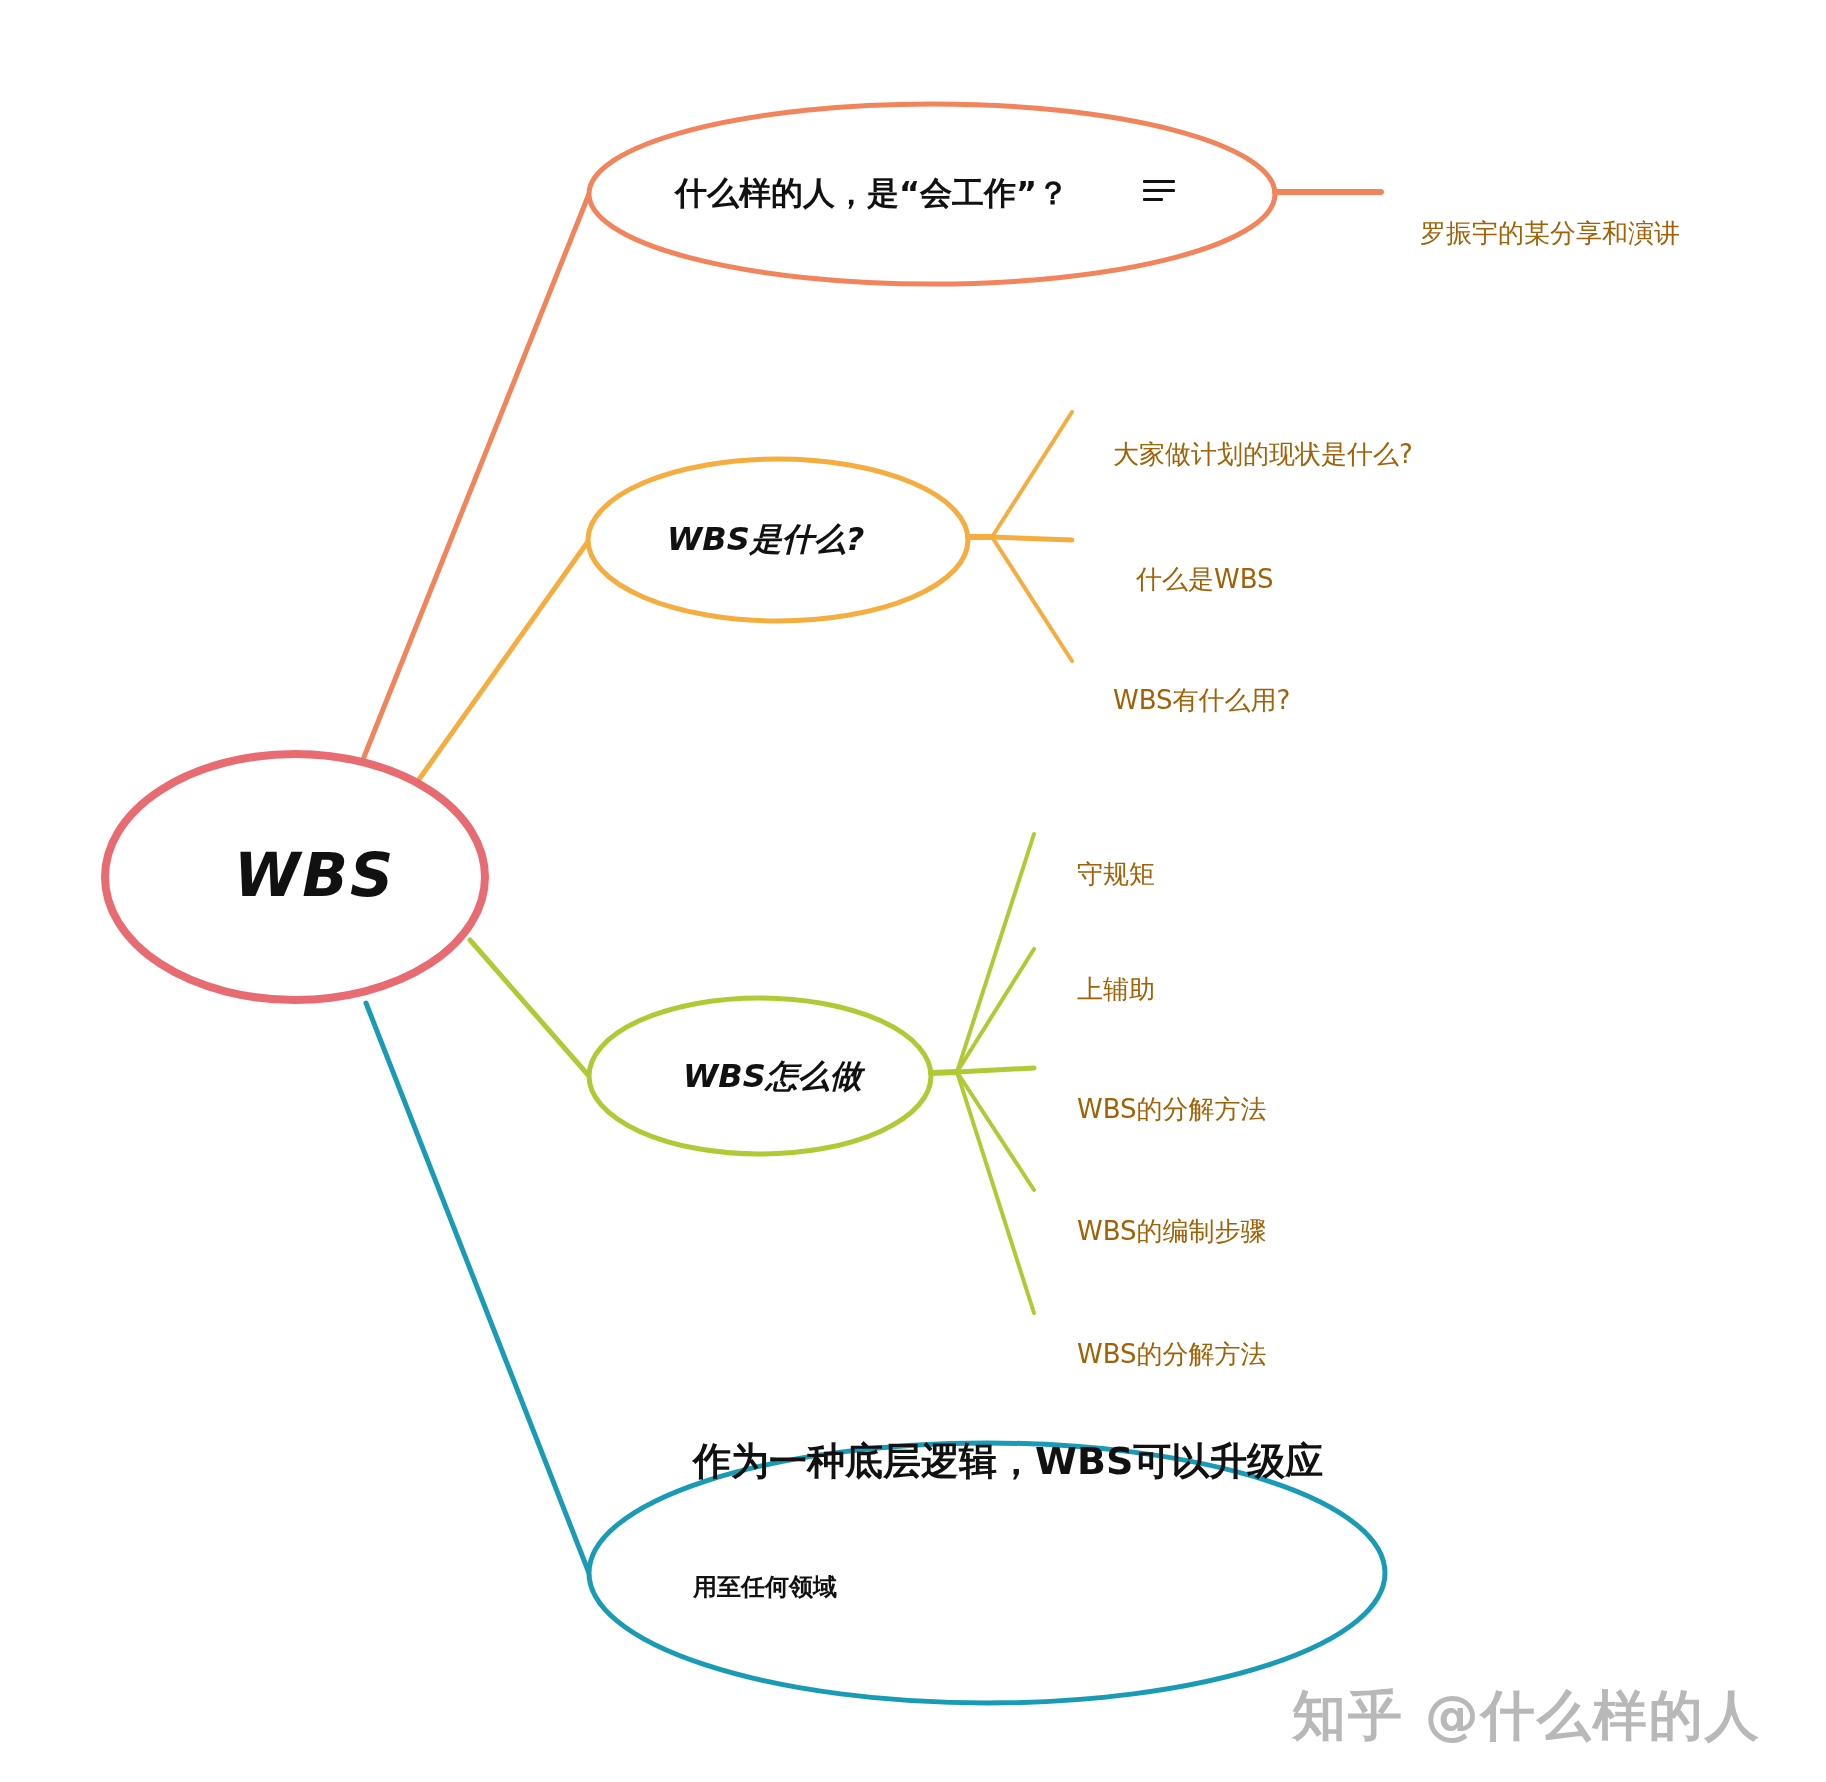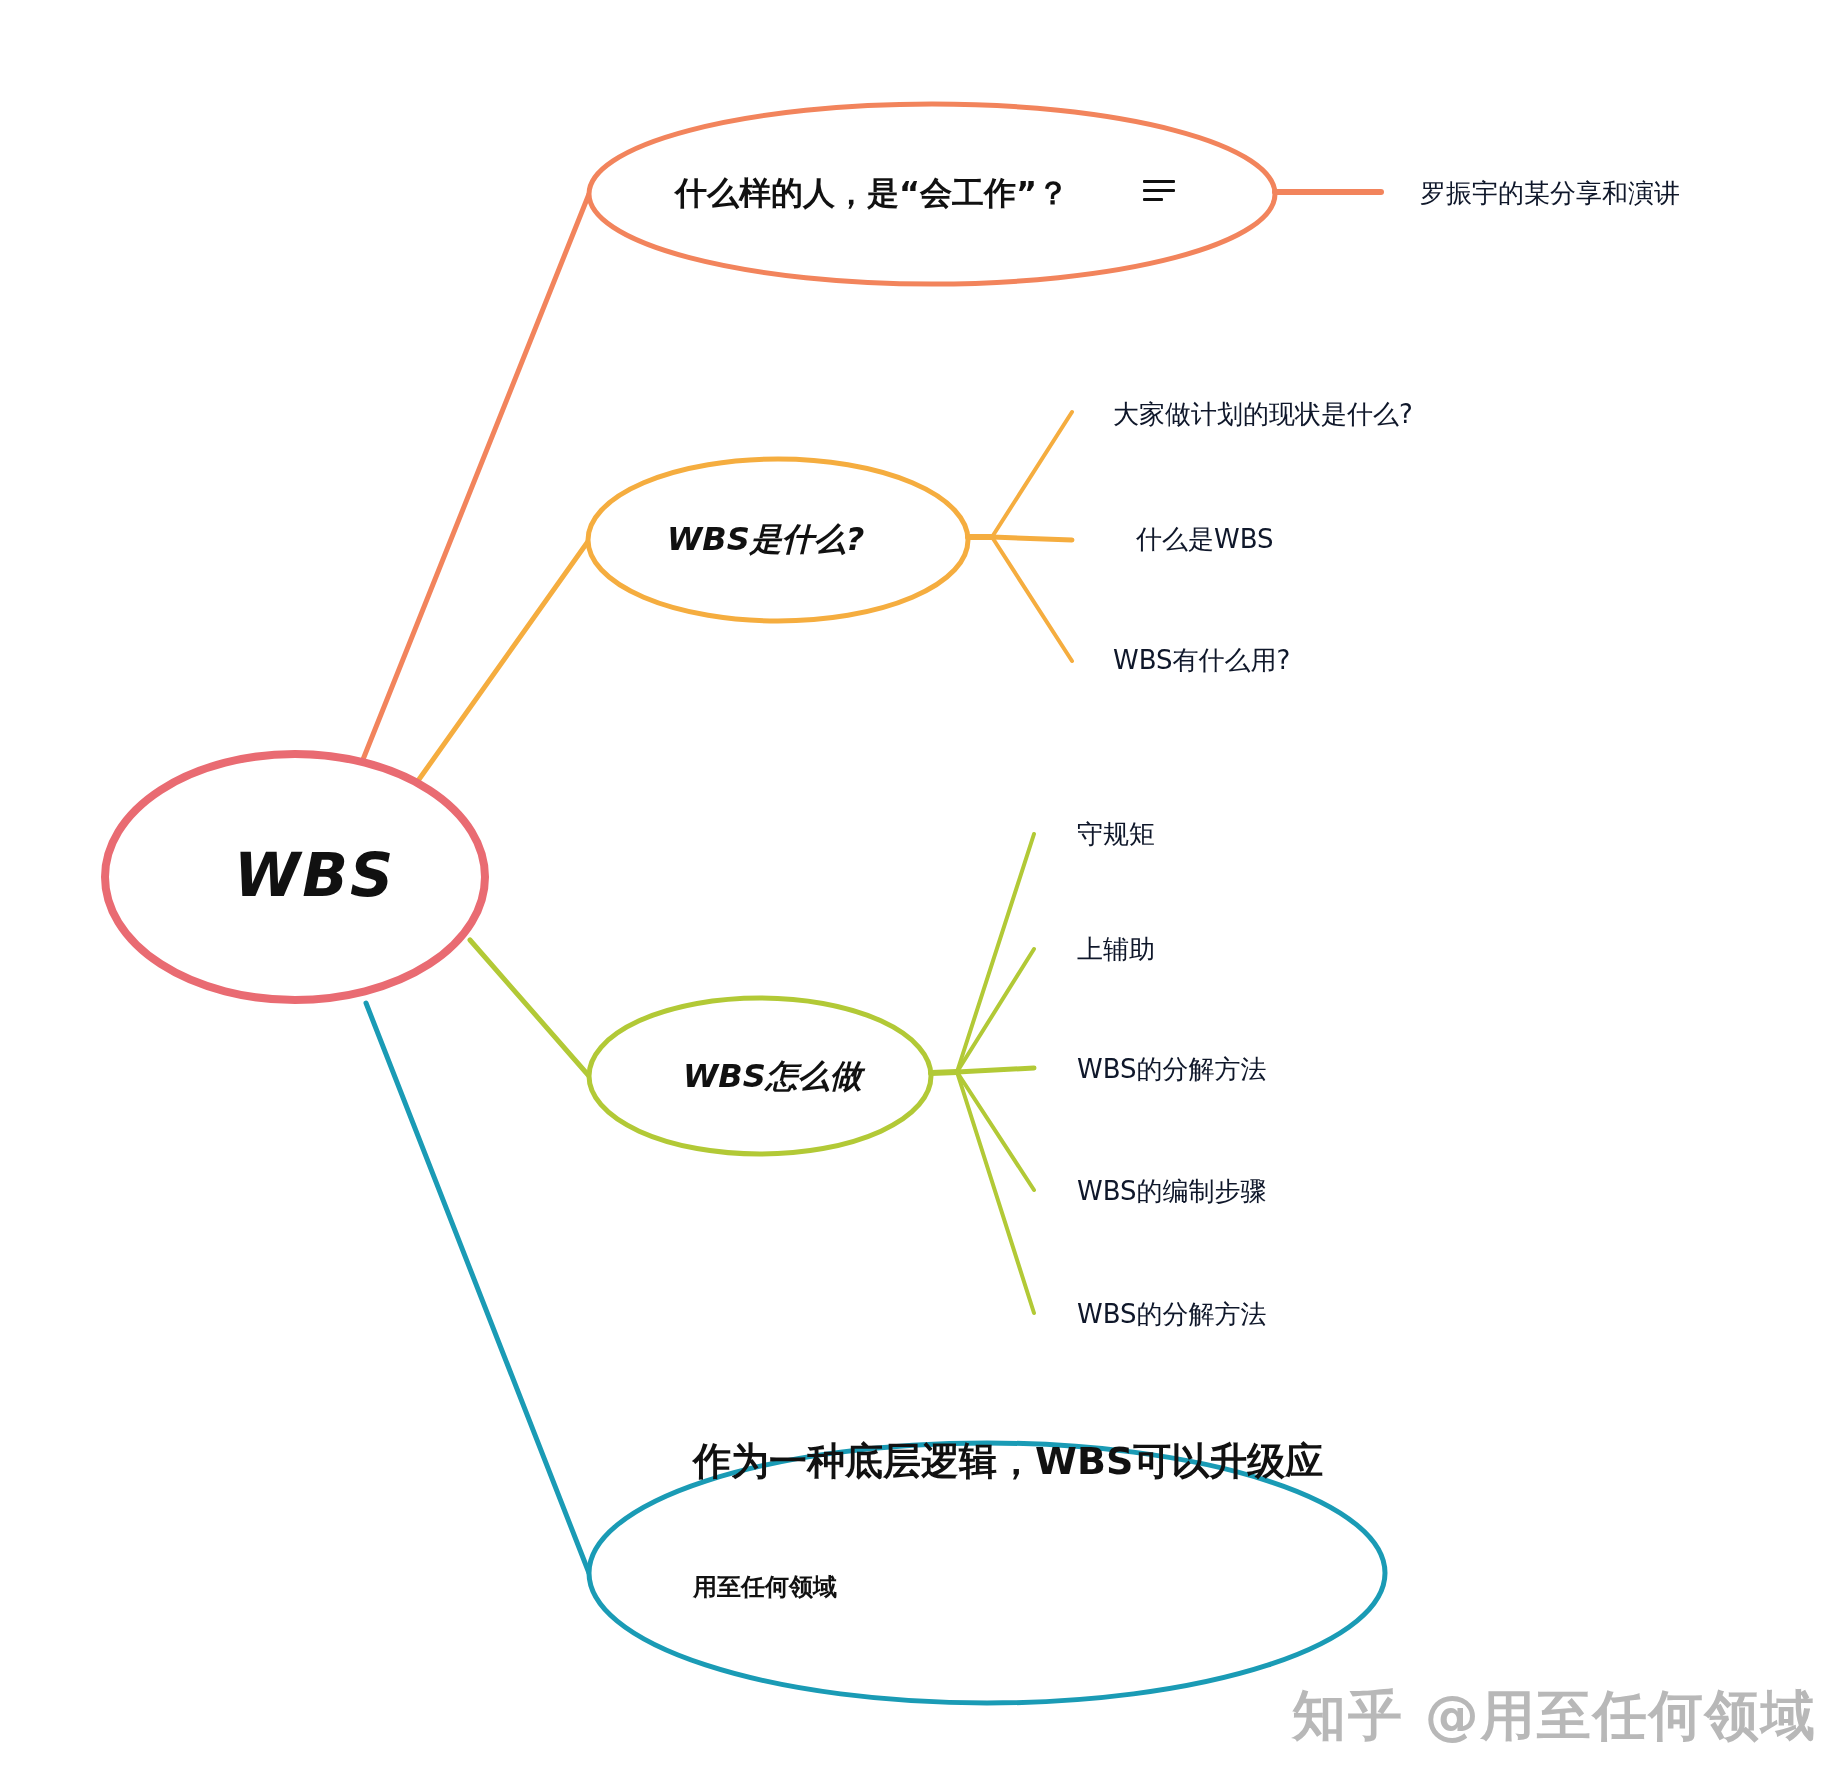--- a/index.html
+++ b/index.html
@@ -7,7 +7,7 @@
          font-family:"DejaVu Sans", sans-serif; color:#111; }
   #canvas { position:absolute; left:0; top:0; width:1826px; height:1782px; }
   .node-text { position:absolute; font-weight:bold; color:#111; white-space:nowrap; }
-  .leaf-text { position:absolute; font-size:26px; color:#0f172a; white-space:nowrap; }
+  .leaf-text { position:absolute; font-size:26px; color:#a16207; white-space:nowrap;margin-top:40px; }
   .root-text { position:absolute; font-size:60px; font-weight:bold; font-style:italic;
                font-family:"DejaVu Sans", sans-serif; letter-spacing:2px;text-align:right; }
   .watermark { position:absolute; font-size:54px; color:#b8b8b8; font-weight:bold;

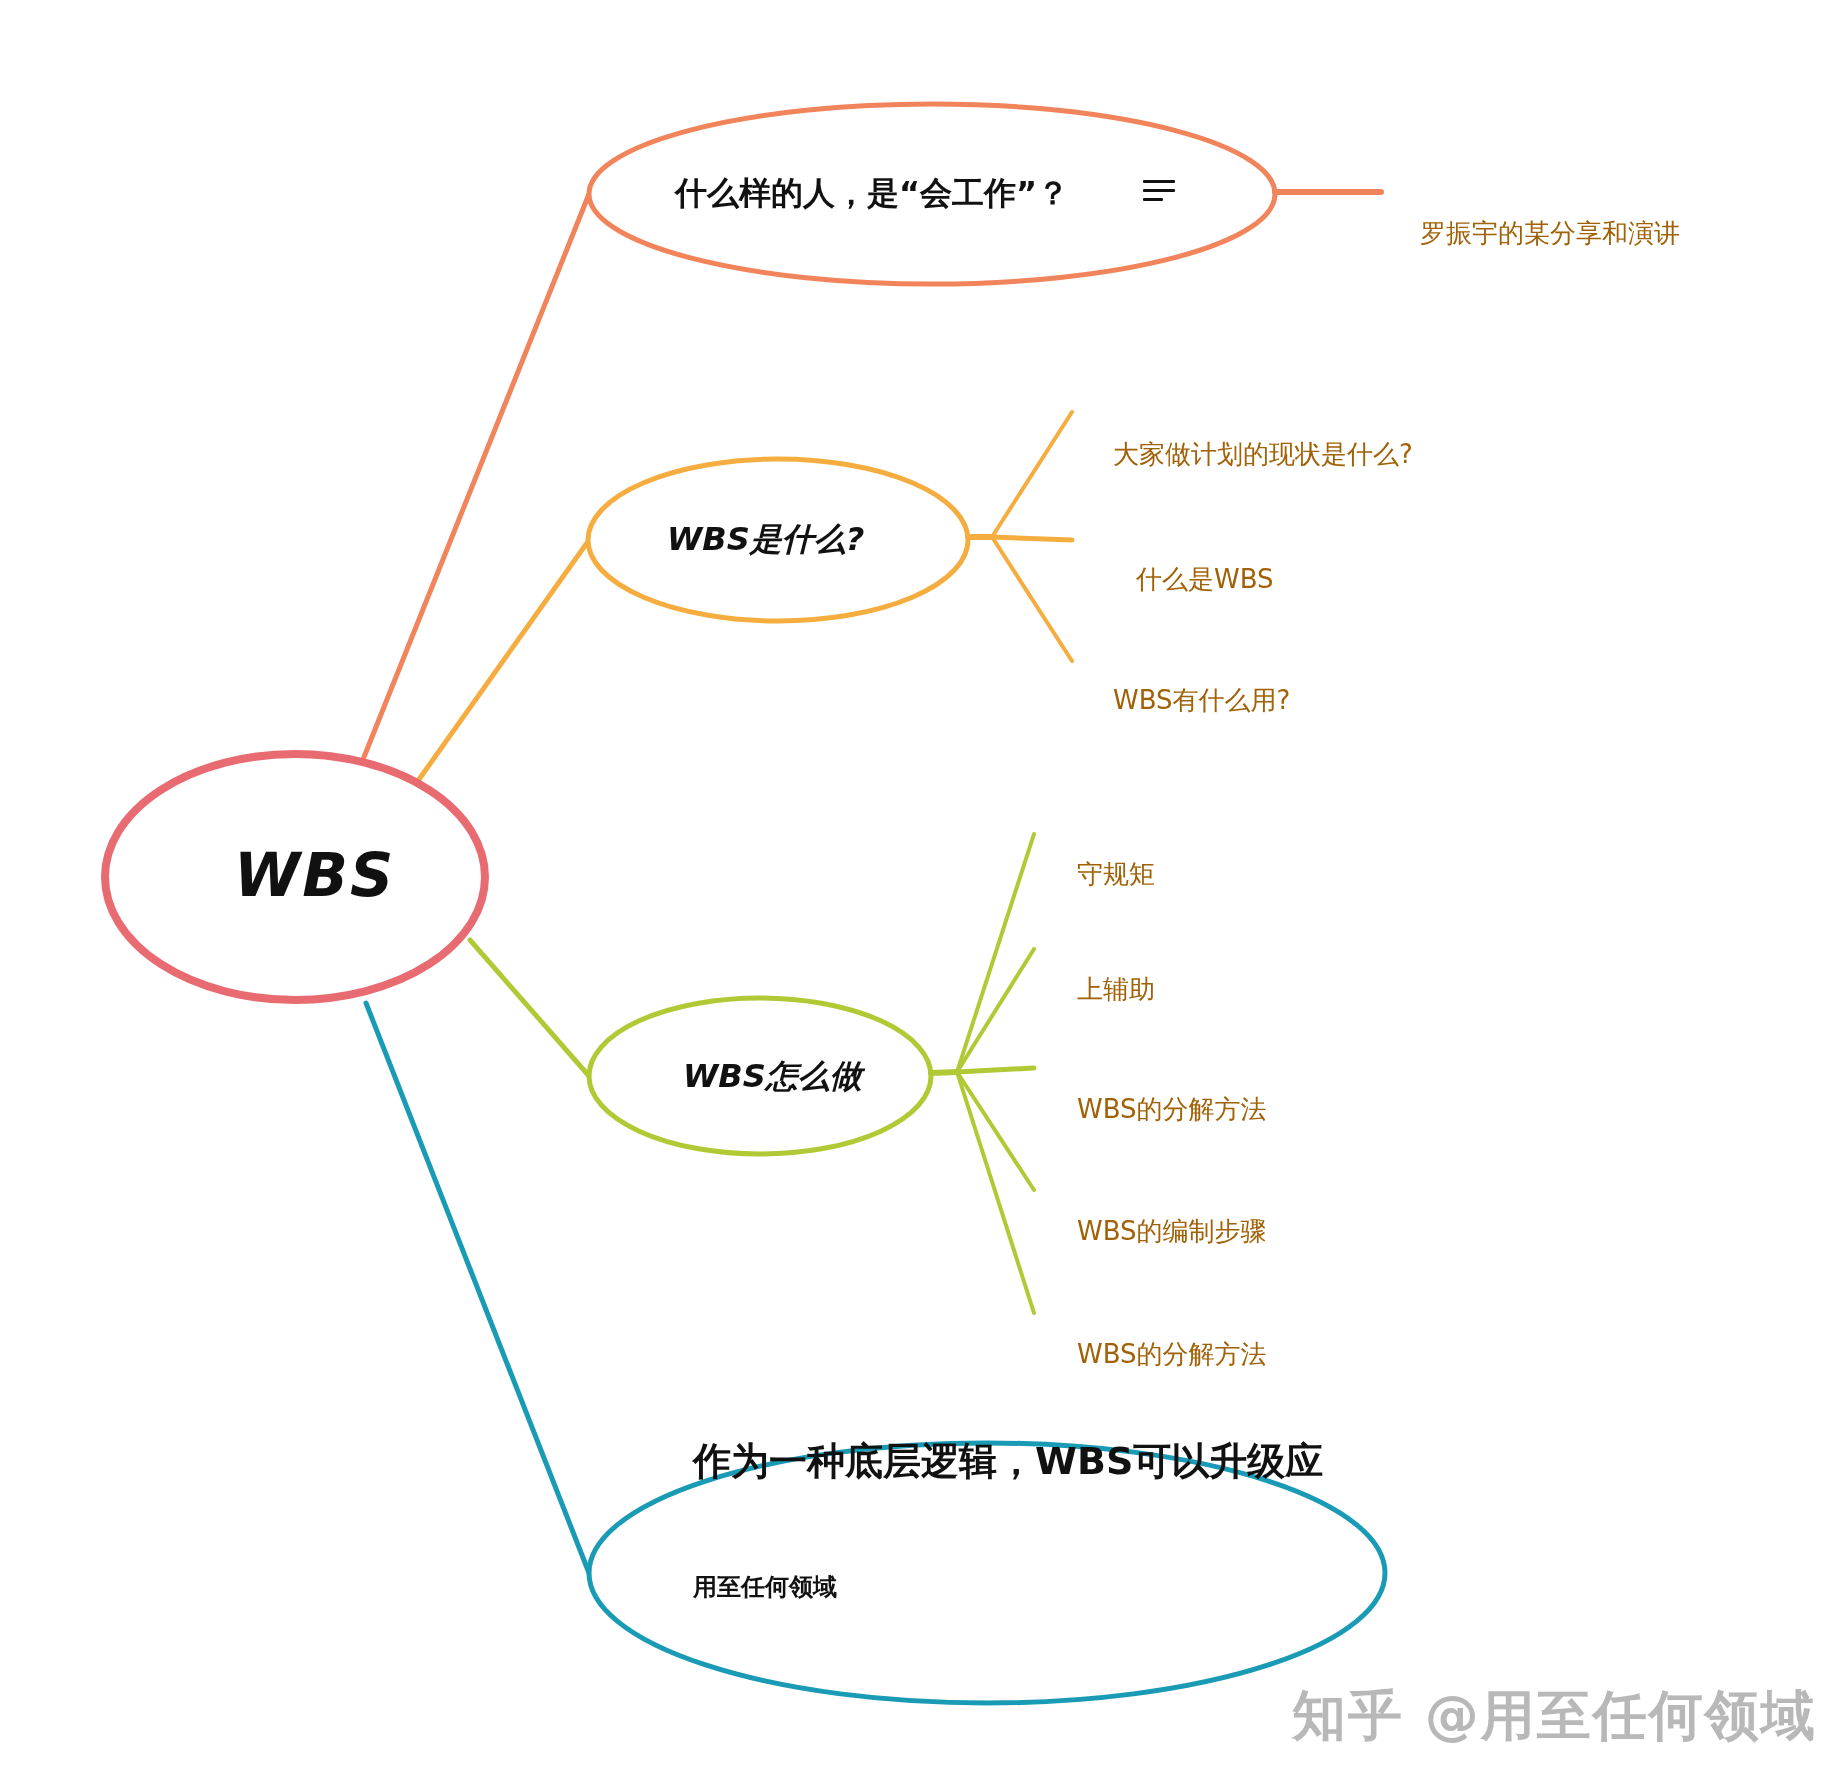--- a/index.html
+++ b/index.html
@@ -72,6 +72,6 @@
 <div class="node-text" style="left:693px; top:1436px; font-size:38px;">作为一种底层逻辑，WBS可以升级应</div>
 <div class="node-text" style="left:693px; top:1571px; font-size:24px;">用至任何领域</div>
 
-<div class="watermark" style="left:1292px; top:1680px;">知乎 @用至任何领域</div>
+<div class="watermark" style="left:1292px; top:1680px;">知乎 @什么样的人</div>
 
 </body></html>

